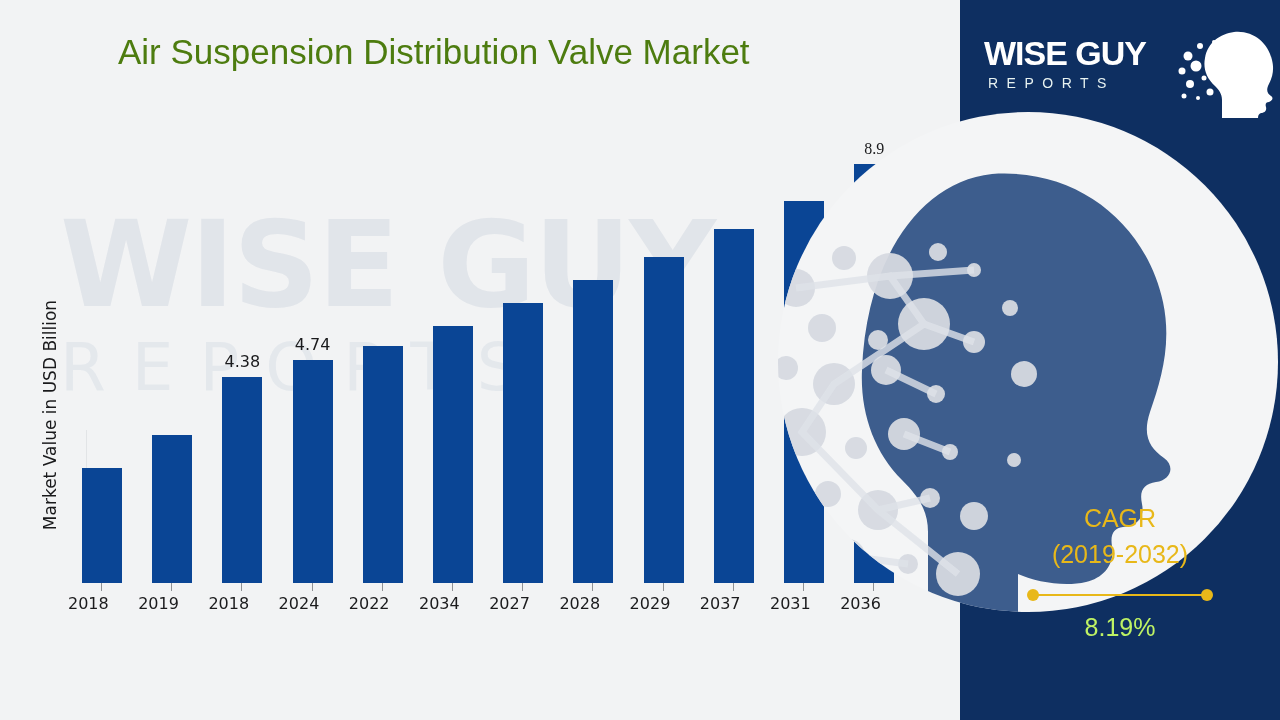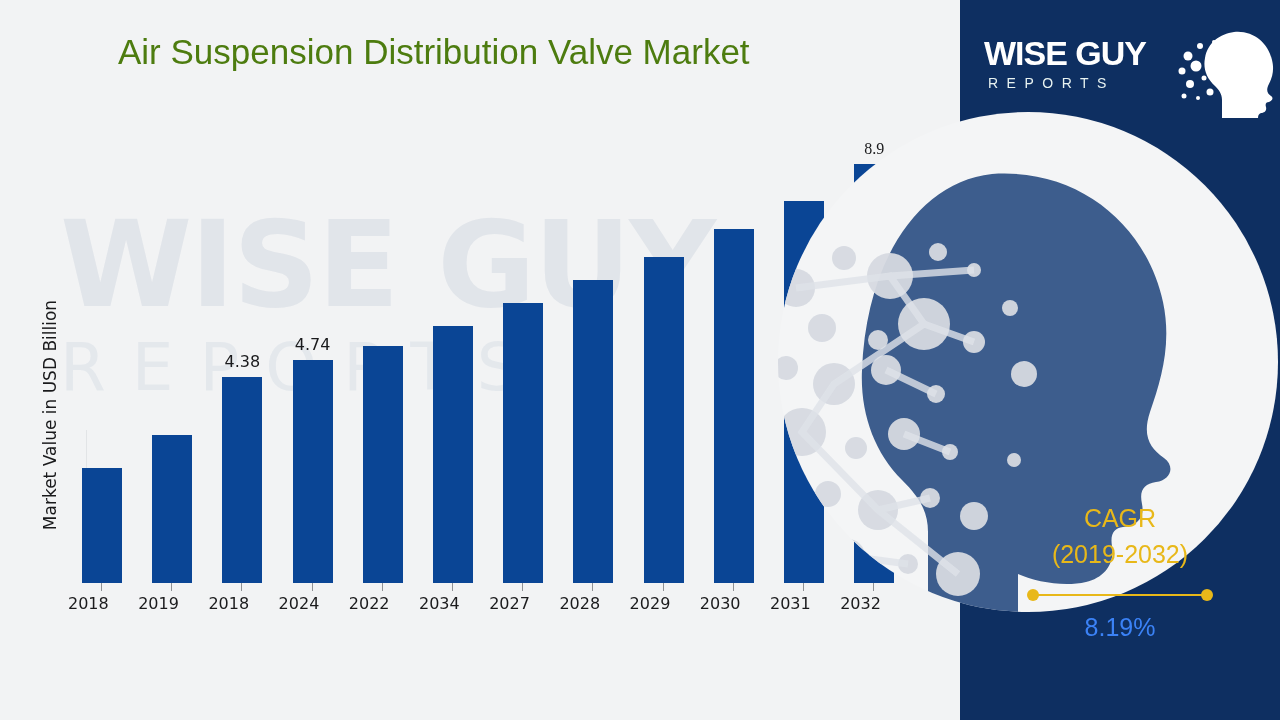--- a/index.html
+++ b/index.html
@@ -158,7 +158,7 @@
             <div class="bar" title="2030: 7.53" style="height: 354px; background: rgb(10, 69, 149);"></div>
             <div class="xband">
               <div class="tick"></div>
-              <div class="xtick-label">2030</div>
+              <div class="xtick-label">2037</div>
             </div>
           </div>
           <div class="bar-slot" style="left: 708px; height: 433px;">

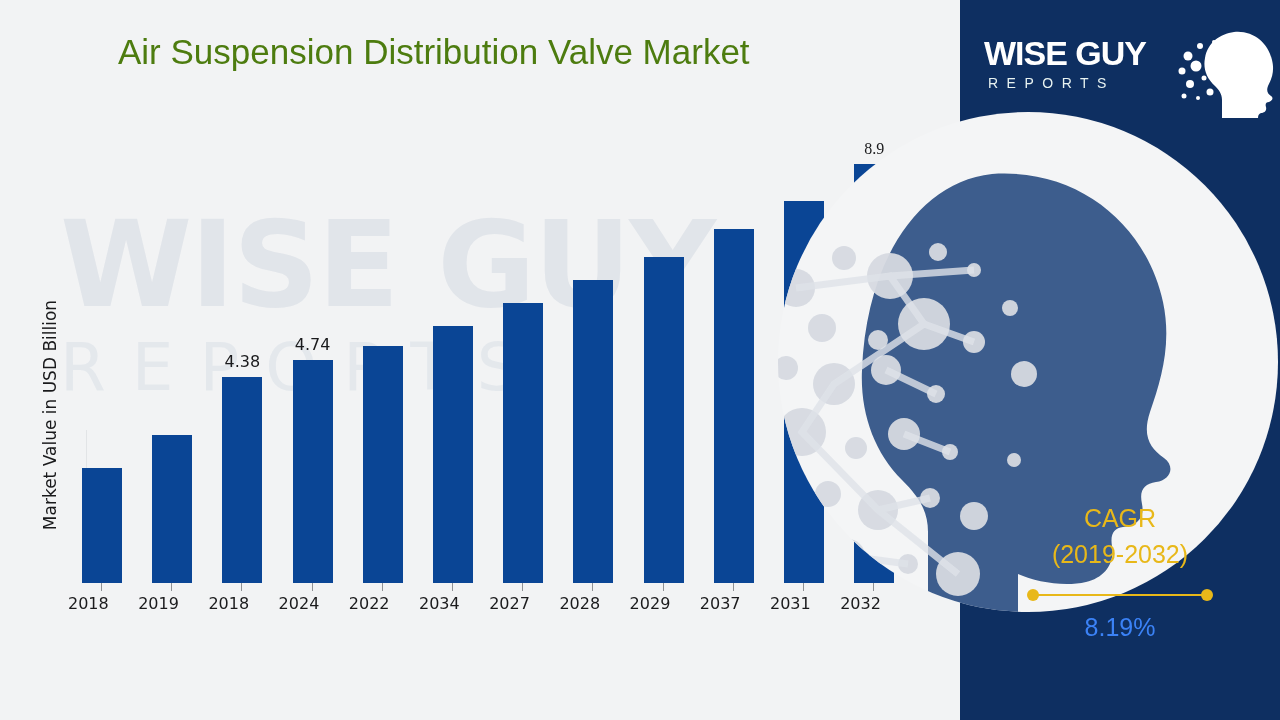--- a/index.html
+++ b/index.html
@@ -173,7 +173,7 @@
             <div class="bar-value" style="bottom: 425px; font-family: Liberation Serif, serif;">8.9</div>
             <div class="xband">
               <div class="tick"></div>
-              <div class="xtick-label">2032</div>
+              <div class="xtick-label">2036</div>
             </div>
           </div>
         </div>

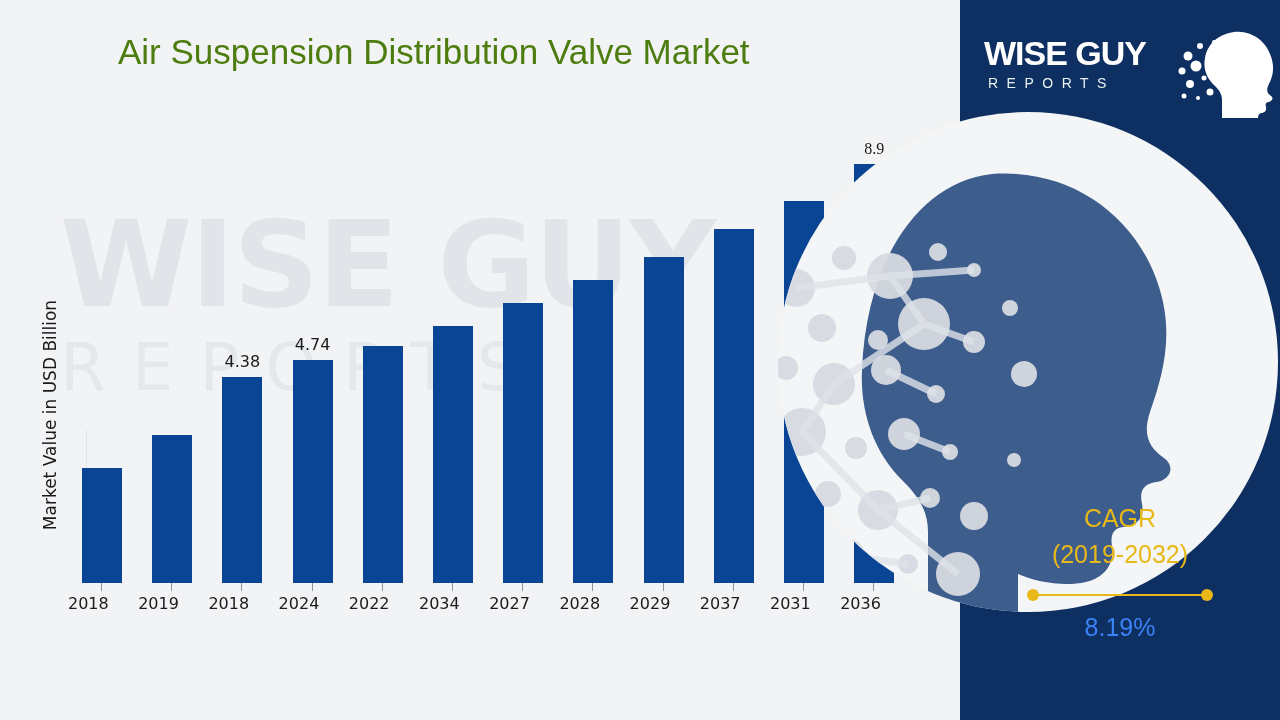--- a/index.html
+++ b/index.html
@@ -68,7 +68,7 @@
                     background:#e8b819; }
   #cagr-rule .dot.l { left:0; }
   #cagr-rule .dot.r { right:0; }
-  #cagr-value { font-size:25px; color:#3b82f6; font-family:"Liberation Sans", sans-serif; }
+  #cagr-value { font-size:25px; color:#bef264; font-family:"Liberation Sans", sans-serif; }
 </style>
 </head>
 <body>

